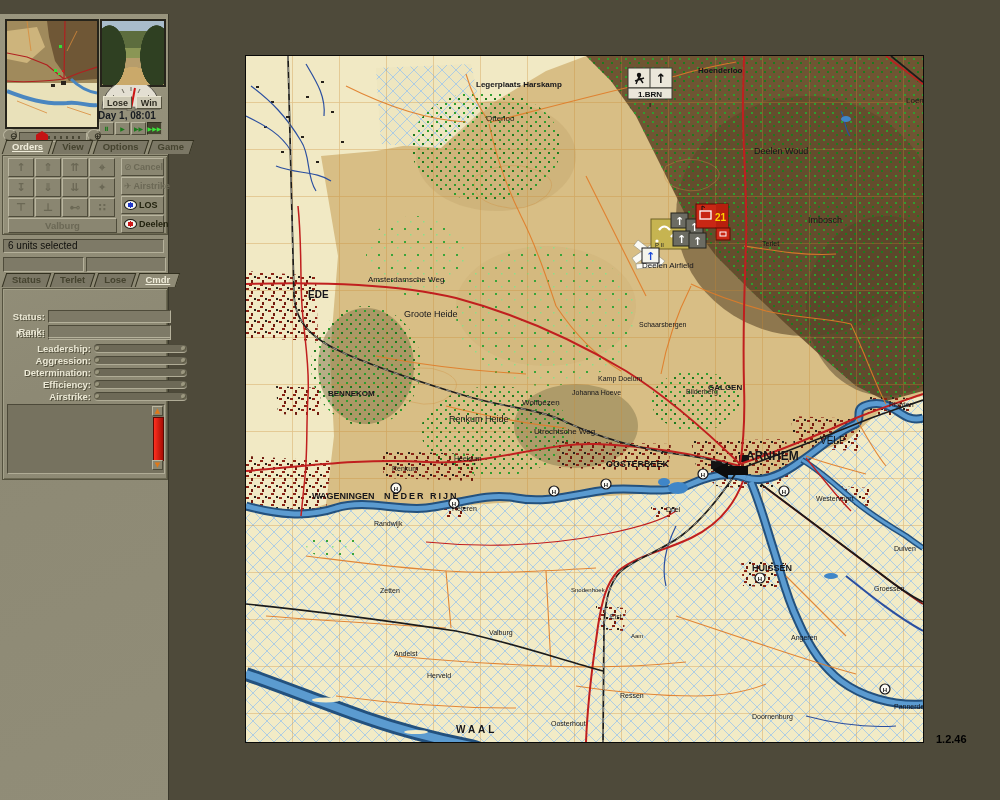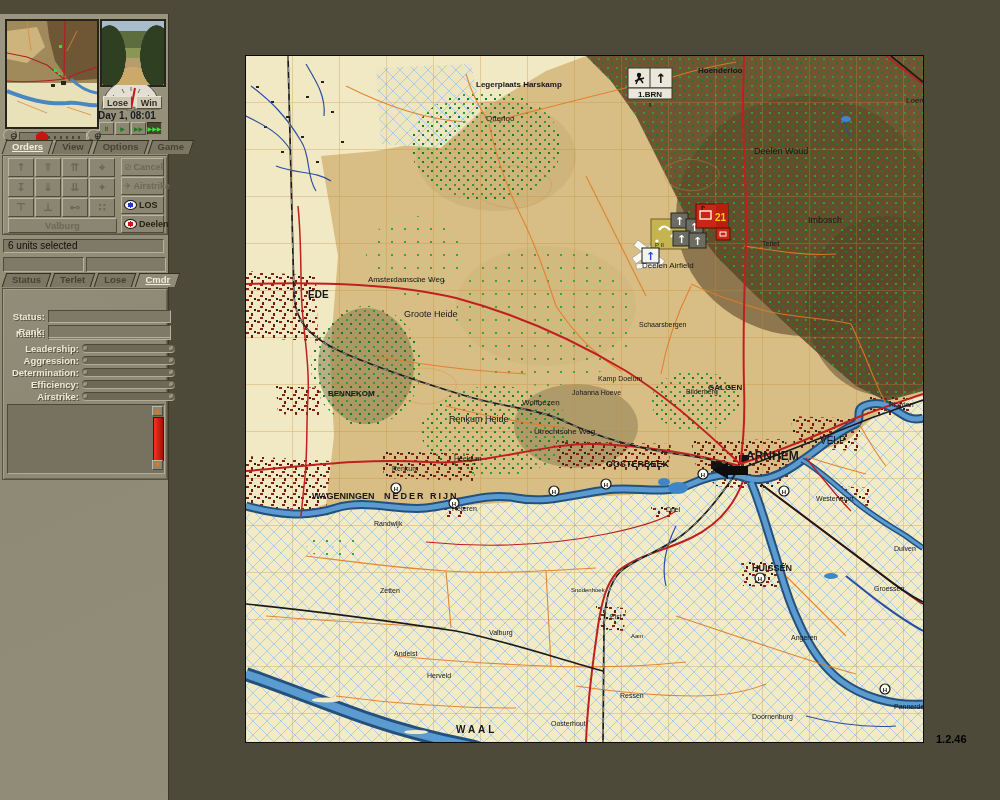--- a/index.html
+++ b/index.html
@@ -70,7 +70,7 @@
   .fieldrow label{width:40px;text-align:right;font:bold 9.5px "Liberation Sans",sans-serif;
     color:#ece9d6;text-shadow:1px 1px 0 #55523f;padding-right:3px;flex:none;}
   .fieldrow input{flex:1;height:11px;margin-right:4px;font:9px "Liberation Sans",sans-serif;color:#222;padding:0 2px;}
-  .sliderrow{position:absolute;left:2px;width:176px;height:10px;display:flex;align-items:center;}
+  .sliderrow{position:absolute;left:2px;width:176px;height:10px;display:flex;align-items:center;padding-left:12px;}
   .sliderrow label{width:74px;text-align:right;font:bold 9.5px "Liberation Sans",sans-serif;
     color:#ece9d6;text-shadow:1px 1px 0 #55523f;padding-right:3px;flex:none;}
   .strack{position:relative;flex:1;height:7px;margin-right:6px;background:#6d6957;border-radius:4px;

